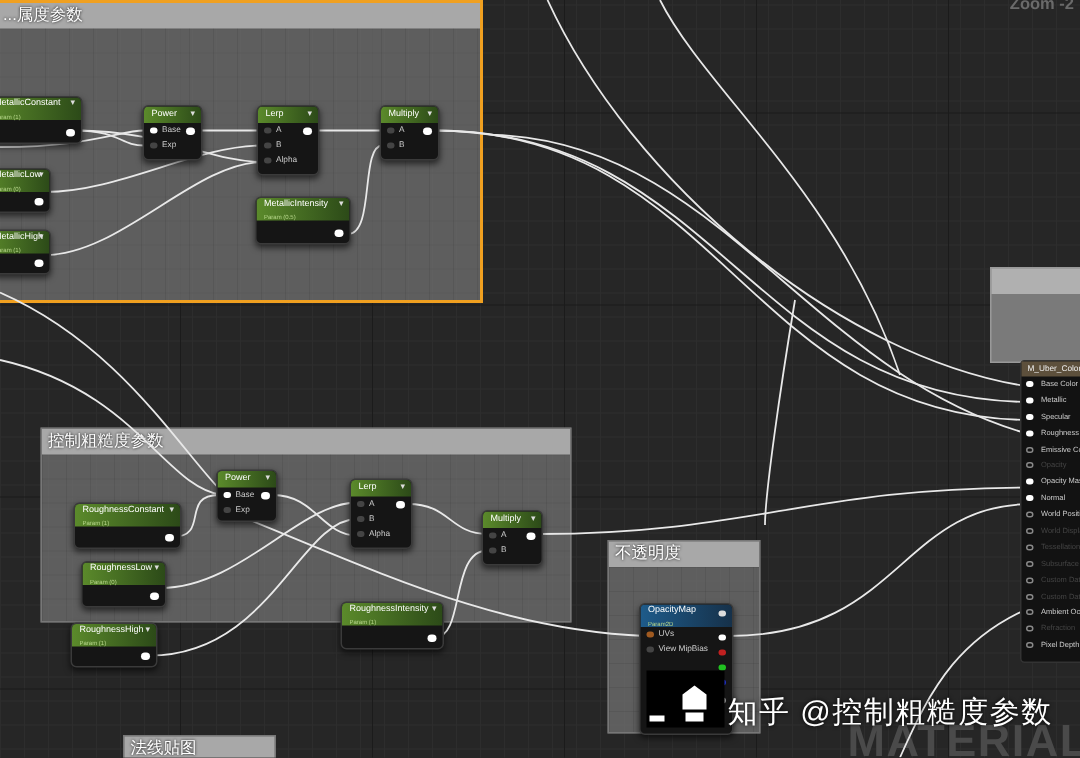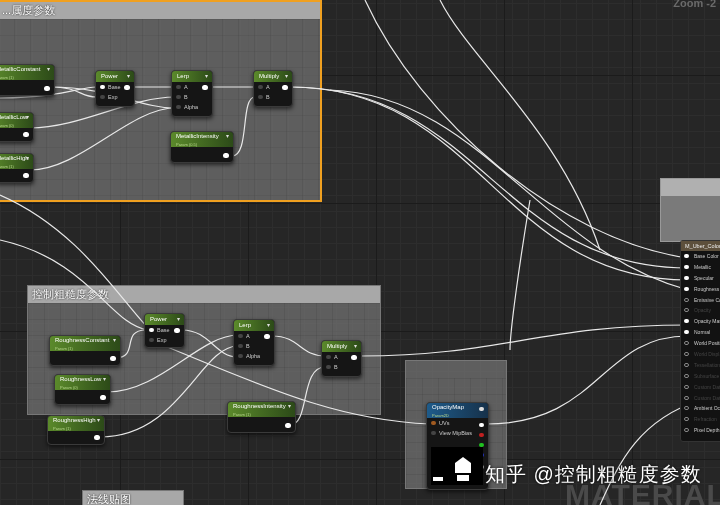--- a/index.html
+++ b/index.html
@@ -93,6 +93,7 @@
 </div>
 
 <div class="comment" style="left:405px;top:360px;width:102px;height:129px;">
+  <div class="comment-title">不透明度</div>
   <div class="comment-inner"></div>
 </div>
 

